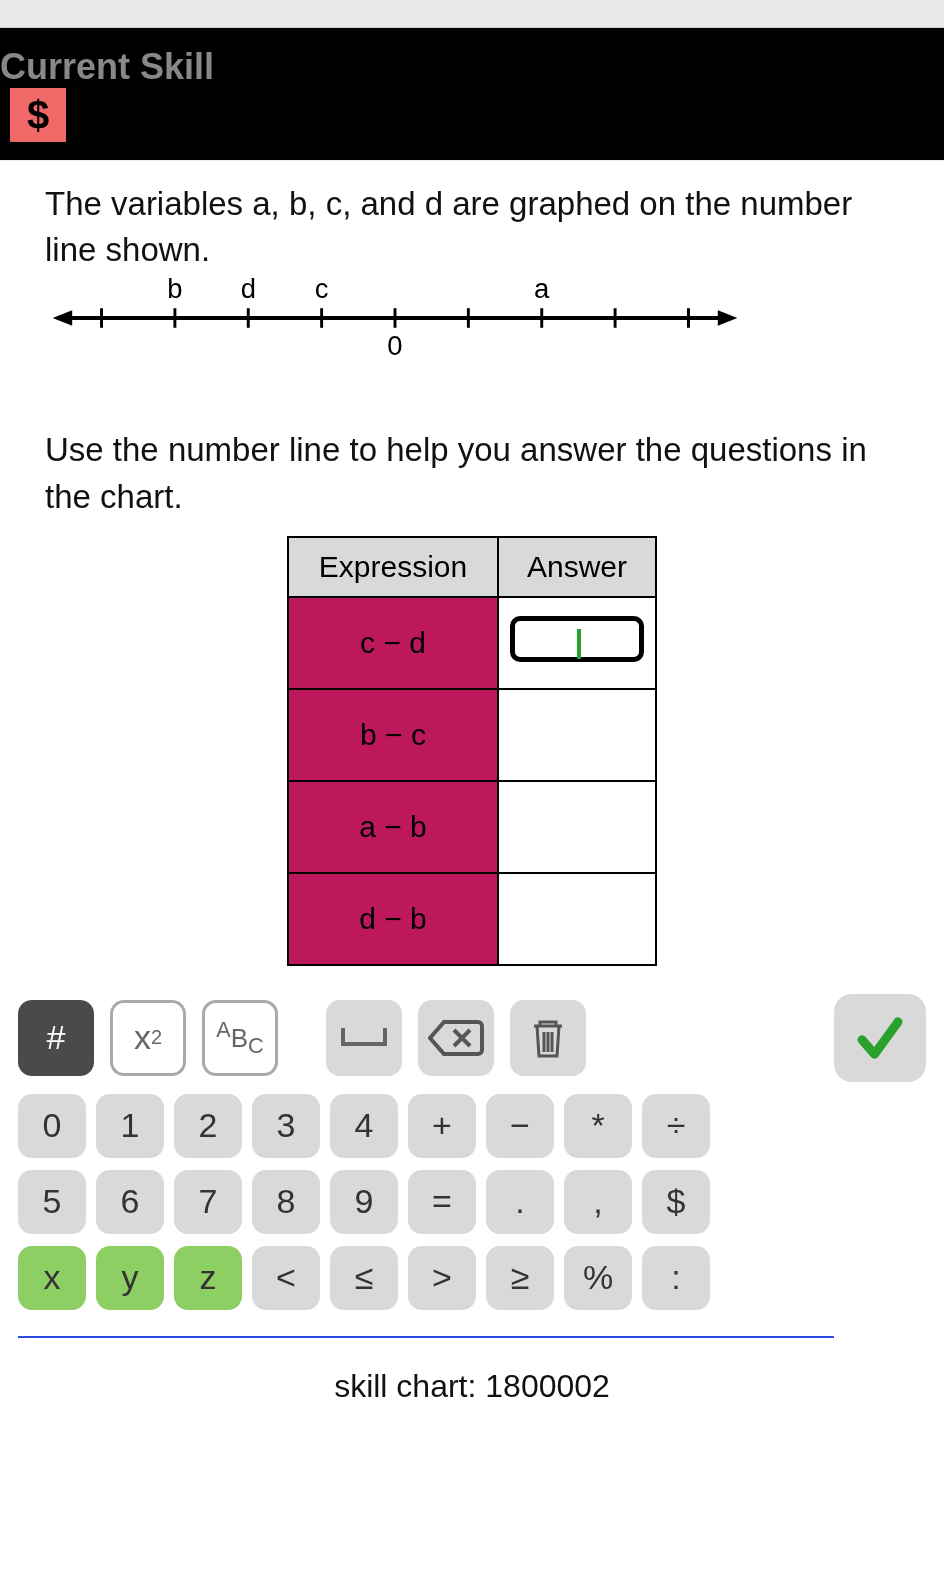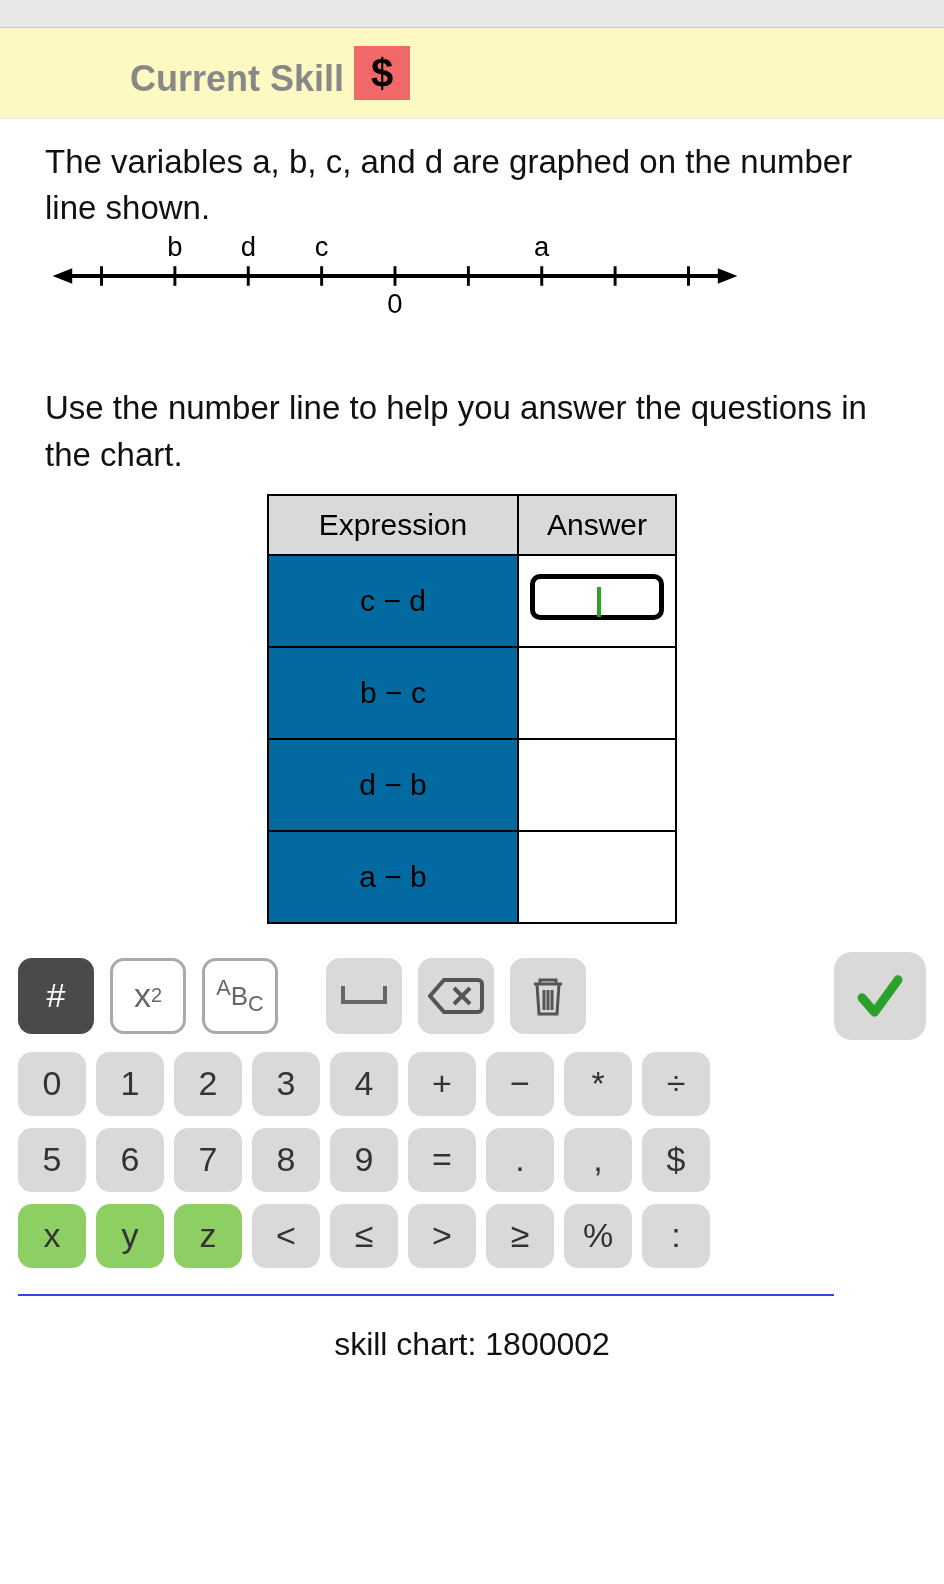--- a/index.html
+++ b/index.html
@@ -15,10 +15,11 @@
 }
 .header {
   display: flex;
-  align-items: flex-end;
+  align-items: flex-start;
   padding: 18px 40px 18px 0;
-  background: #fef9c3;
+  background: #000000;
   border-bottom: 1px solid #eee;
+  flex-direction: column;
 }
 .header-gap { width: 130px; }
 .current-skill {

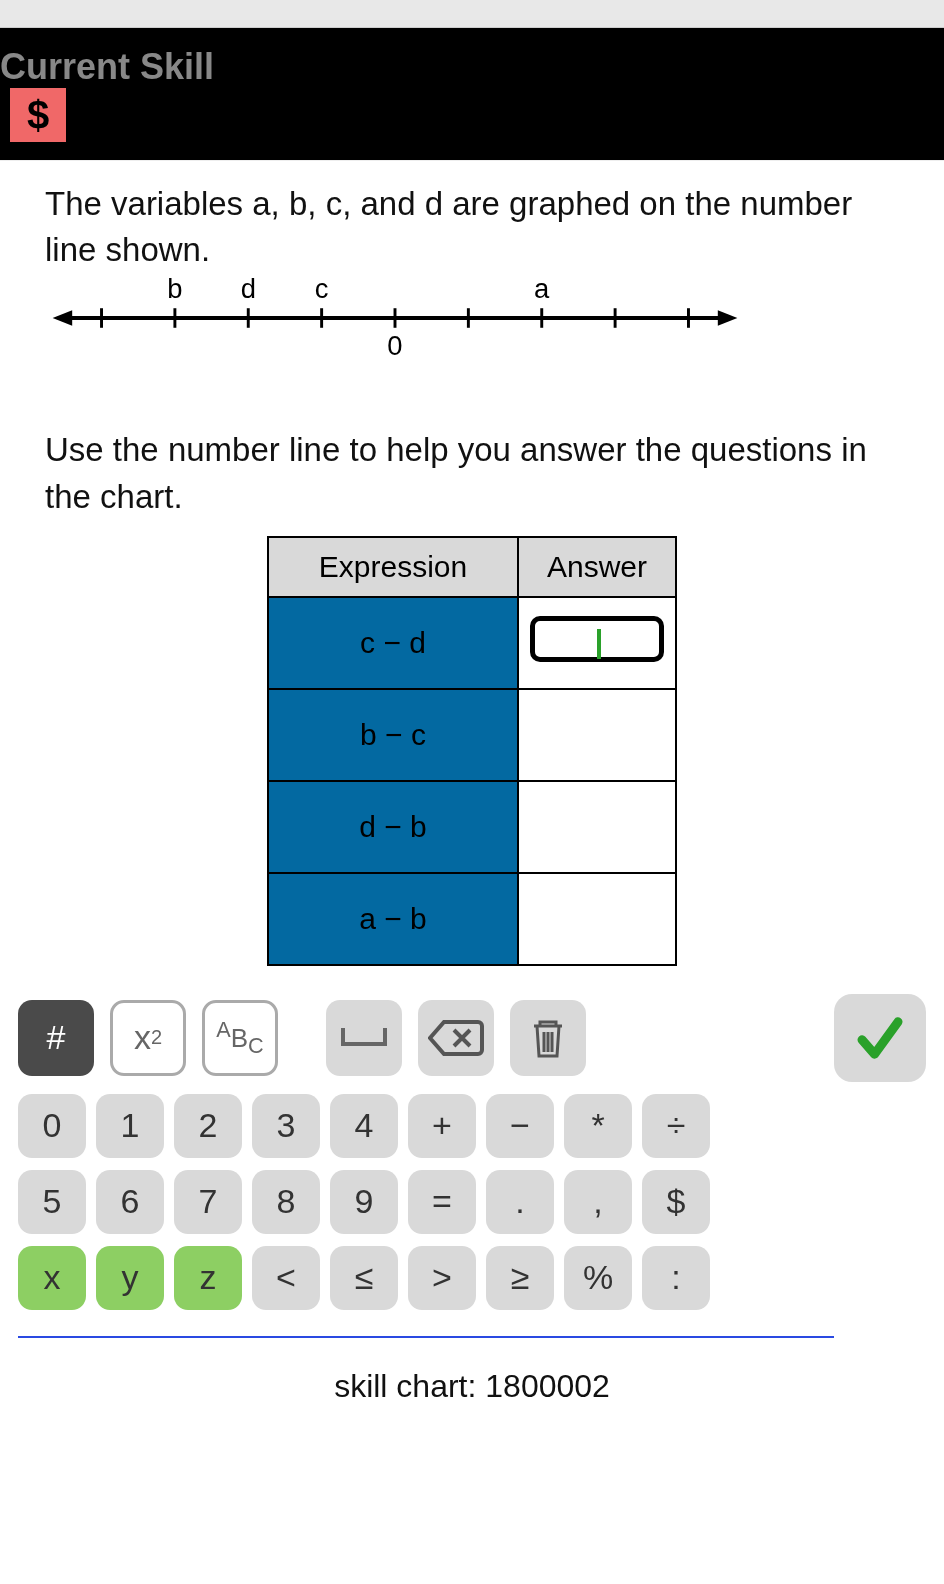--- a/index.html
+++ b/index.html
@@ -79,9 +79,9 @@
   padding: 12px 18px;
 }
 .table td.expr {
-  background: #0369a1;
+  background: #be185d;
   padding: 28px 22px;
-  width: 250px;
+  width: 210px;
 }
 .table td.ans {
   background: #fff;

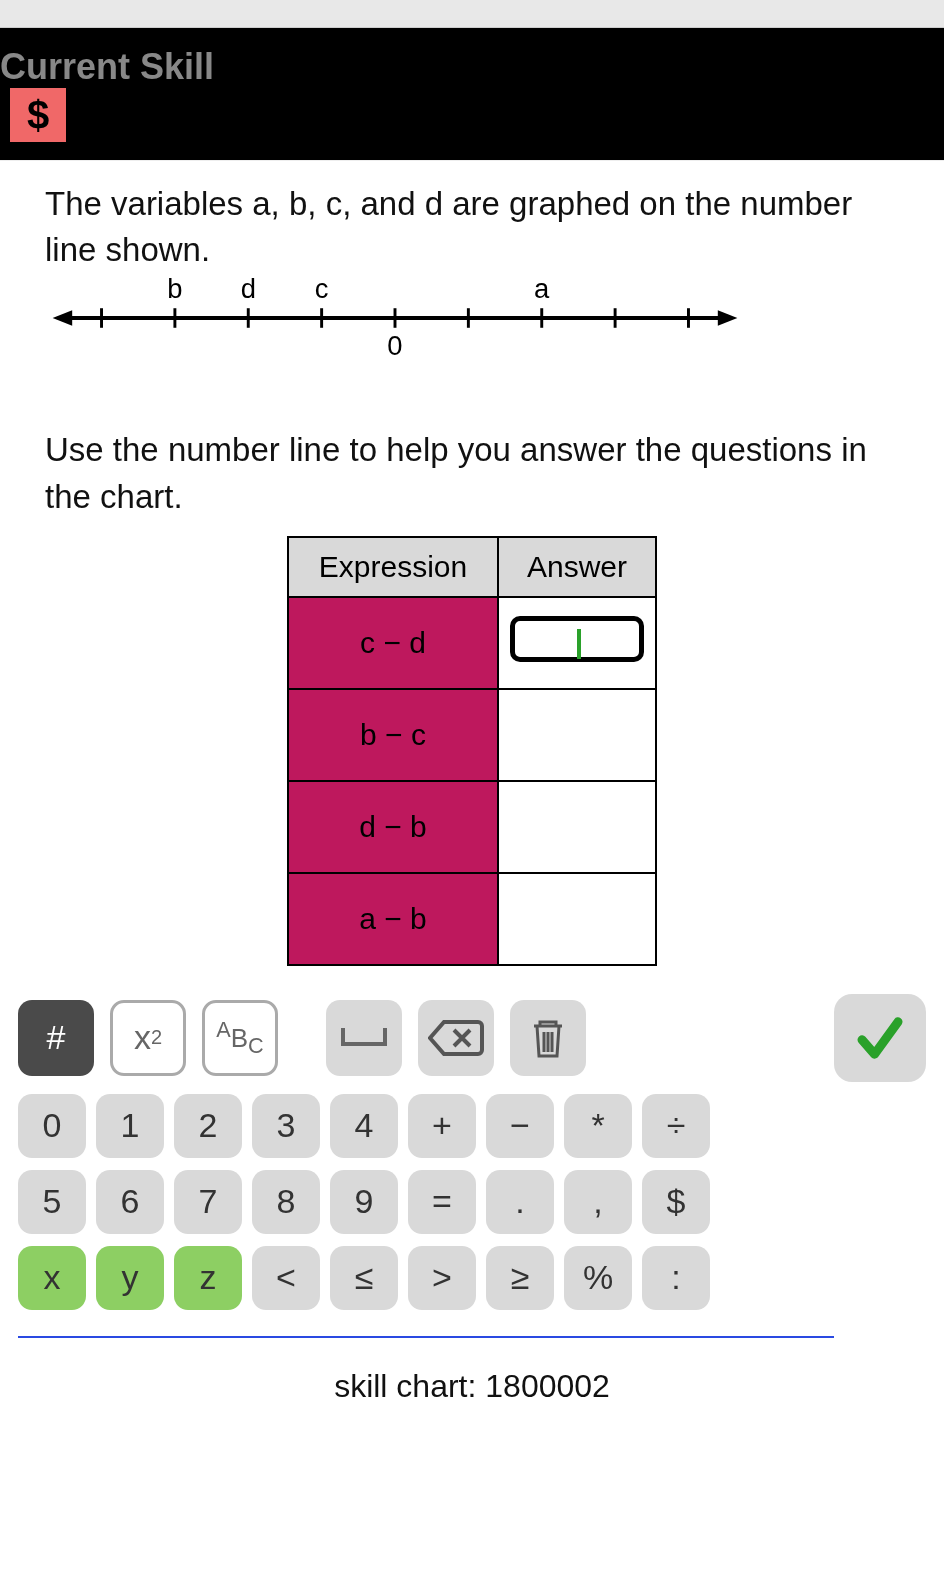--- a/index.html
+++ b/index.html
@@ -216,11 +216,11 @@
       <td class="ans"></td>
     </tr>
     <tr>
+      <td class="expr">a − b</td>
+      <td class="ans"></td>
+    </tr>
+    <tr>
       <td class="expr">d − b</td>
-      <td class="ans"></td>
-    </tr>
-    <tr>
-      <td class="expr">a − b</td>
       <td class="ans"></td>
     </tr>
   </tbody>

